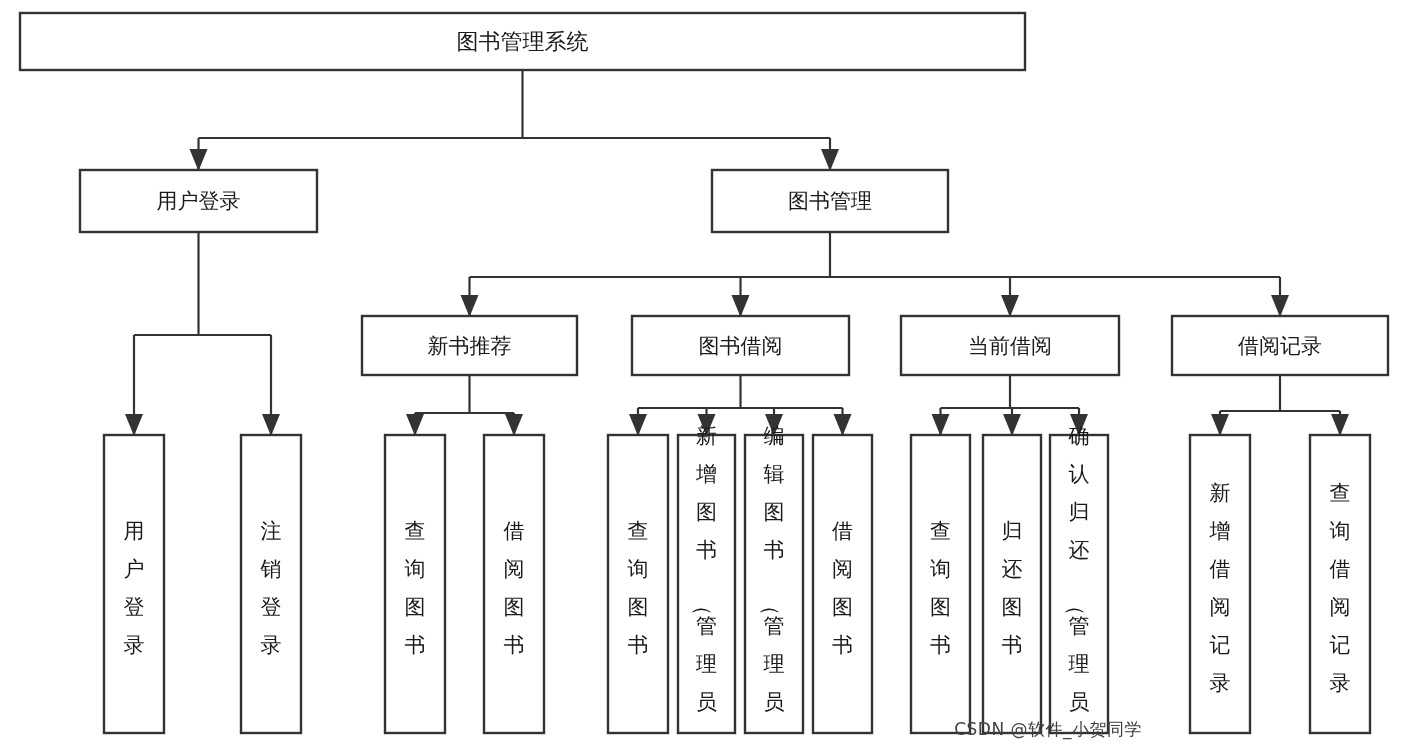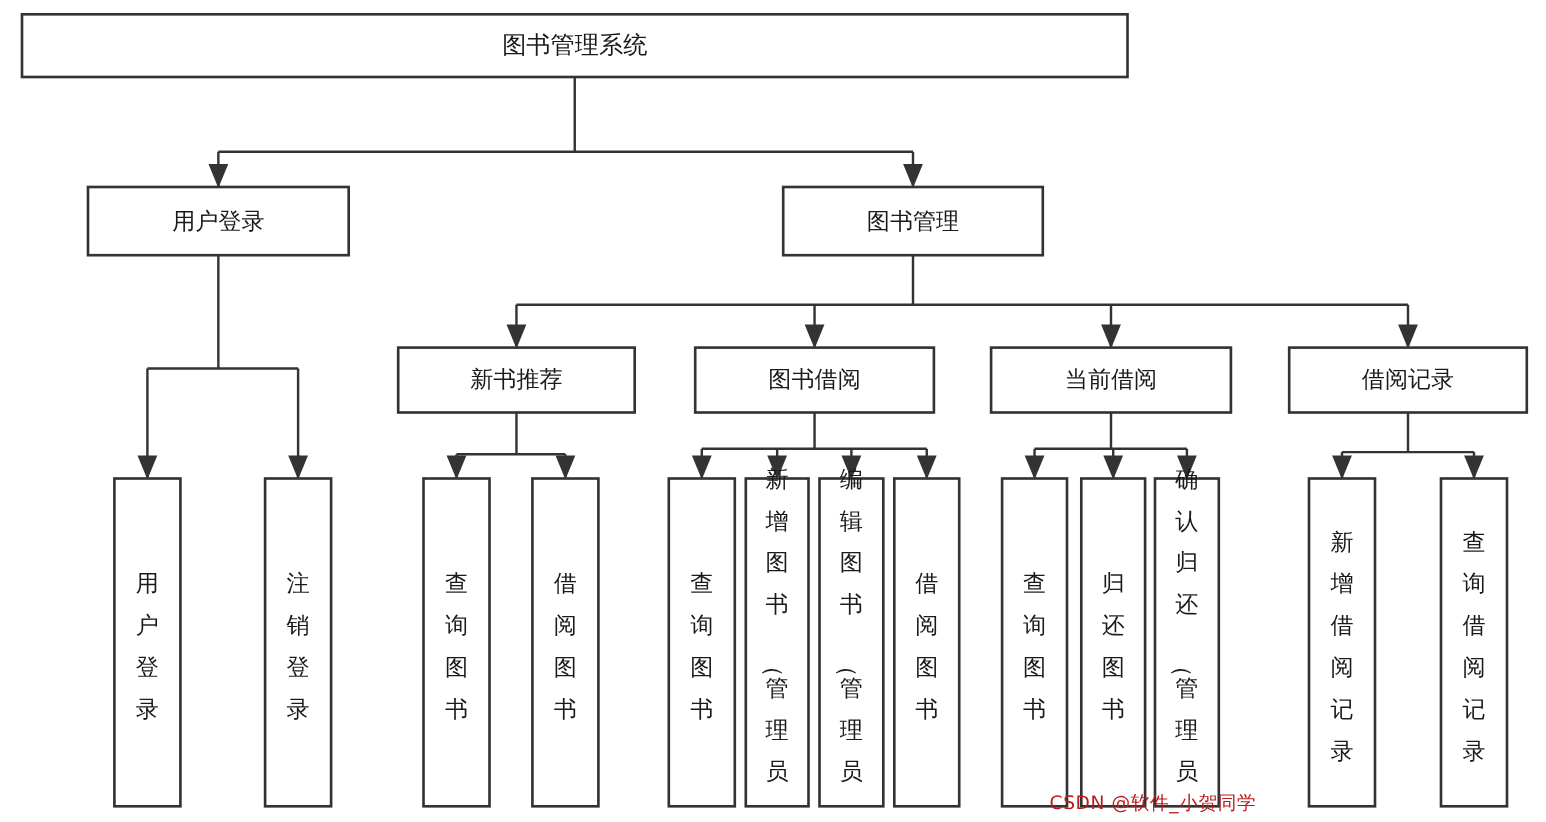--- a/index.html
+++ b/index.html
@@ -65,7 +65,7 @@
     bottom: 6px;
     font-family: "DejaVu Sans", "Liberation Sans", sans-serif;
     font-size: 17px;
-    color: #b91c1c;
+    color: #404040;
     letter-spacing: 0.5px;
     white-space: nowrap;
     user-select: none;

